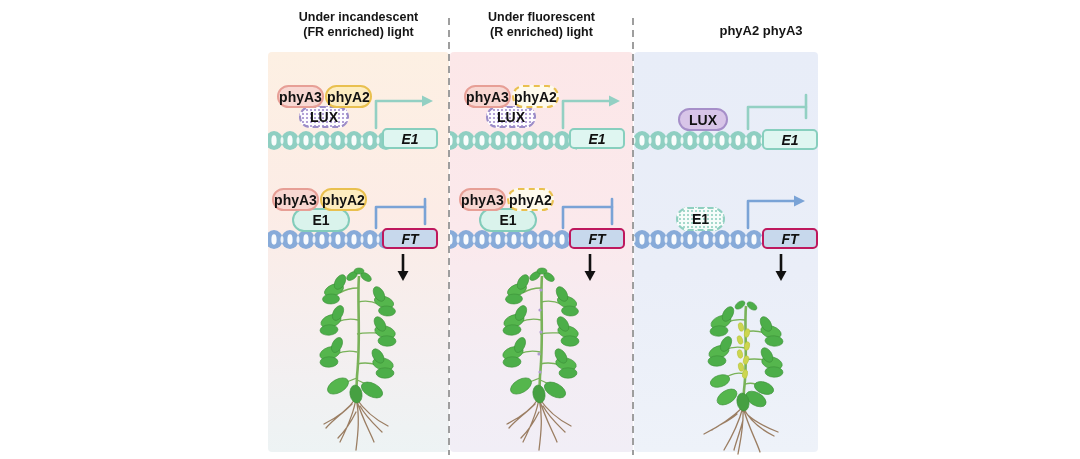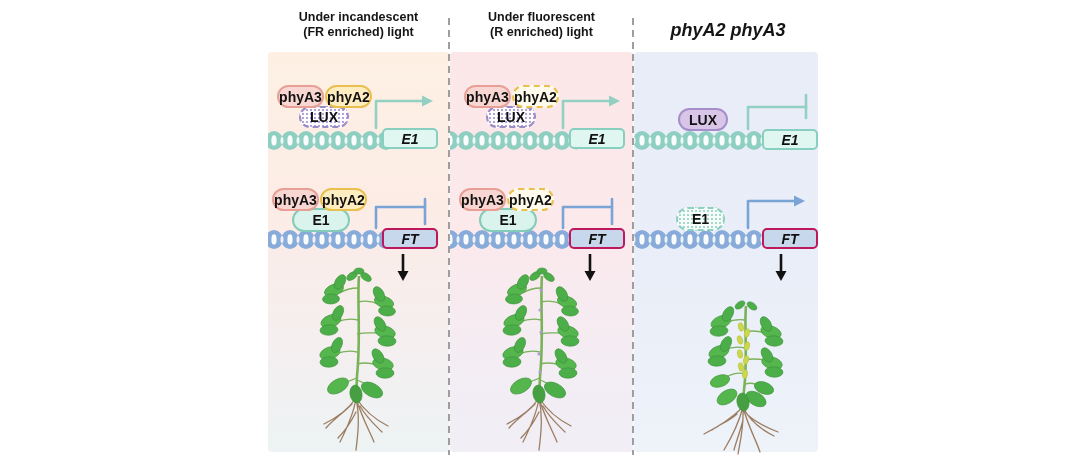--- a/index.html
+++ b/index.html
@@ -22,7 +22,7 @@
     text-align:center; color:#151515; z-index:5; }
   .title-1 { left:268px; width:181px; }
   .title-2 { left:450px; width:183px; }
-  .title-3 { left:636px; width:184px; top:23px; font-style:italic; font-size:18px; }
+  .title-3 { left:669px; width:184px; top:23px; font-size:13px; }
 
   .pill, .genebox { position:absolute; box-sizing:border-box; display:flex; align-items:center;
     justify-content:center; font-weight:bold; font-size:14px; color:#111; z-index:3; }

